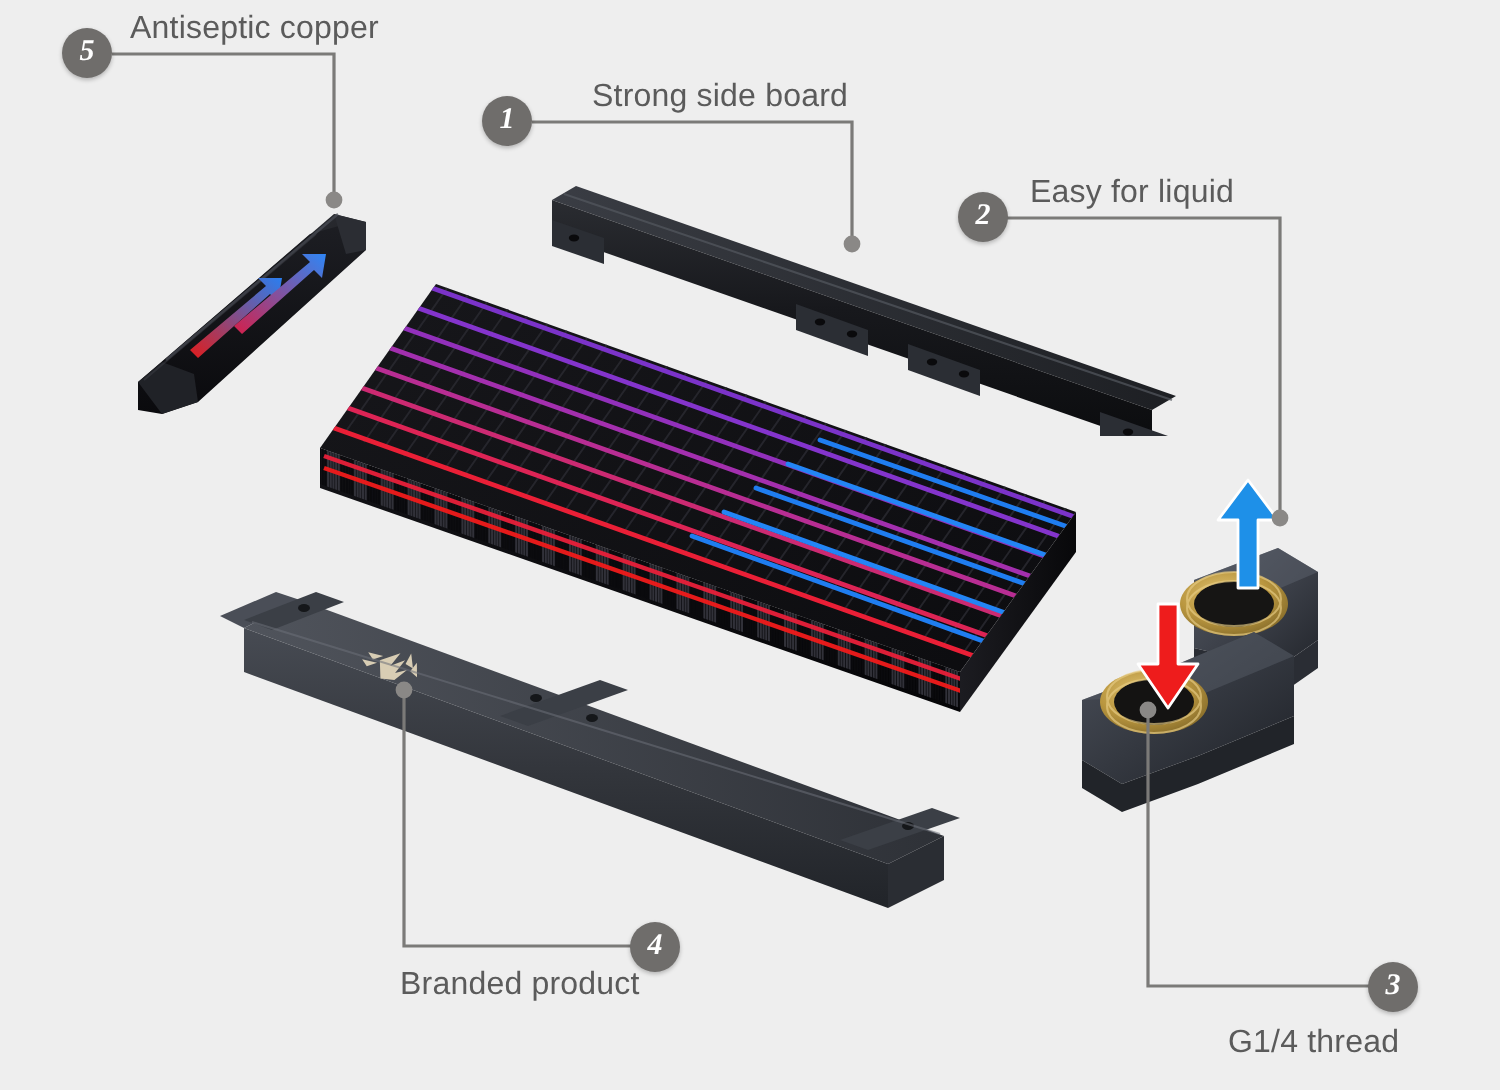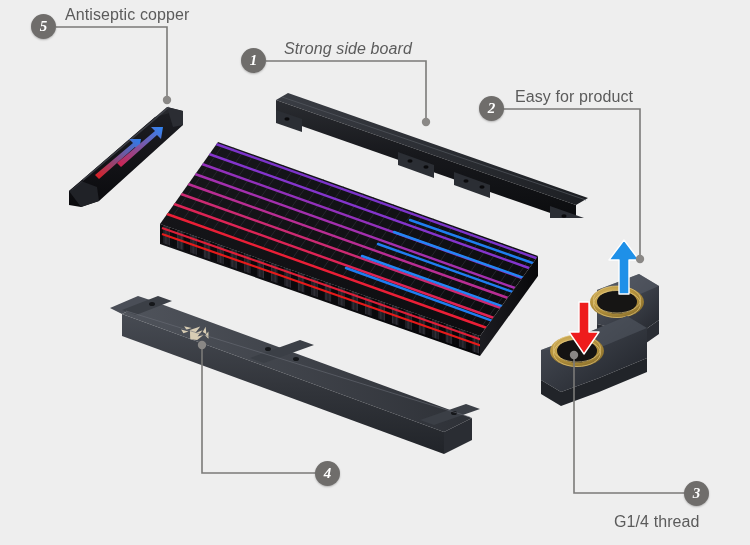--- a/index.html
+++ b/index.html
@@ -593,7 +593,7 @@
     <circle cx="186" cy="82" r="4.2"></circle>
   </svg>
   <div class="badge" style="left:241px;top:48px;">1</div>
-  <div class="callout-text" style="left:284px;top:40px;font-style:italic;">Strong side board</div>
+  <div class="callout-text" style="left:296px;top:40px;">Strong side board</div>
 
   <svg class="leader" style="left:480px;top:95px;width:190px;height:200px;">
     <path d="M20 14 L160 14 L160 163"></path>

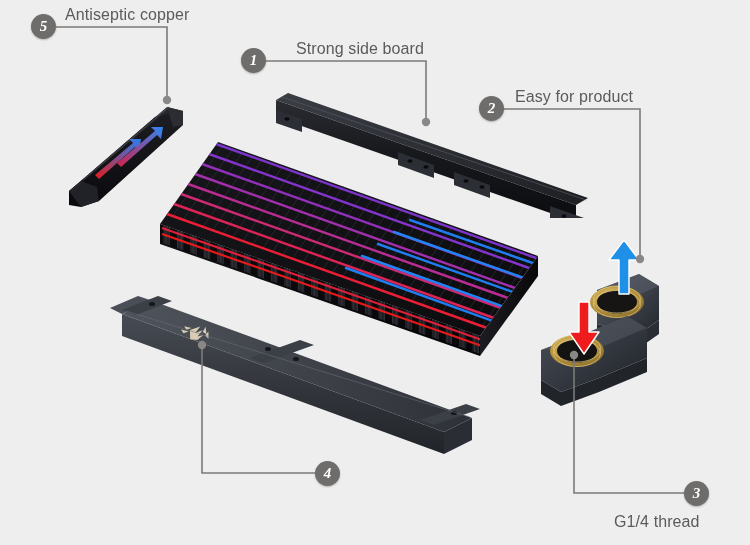--- a/index.html
+++ b/index.html
@@ -600,7 +600,7 @@
     <circle cx="160" cy="164" r="4.2"></circle>
   </svg>
   <div class="badge" style="left:479px;top:96px;">2</div>
-  <div class="callout-text" style="left:515px;top:88px;">Easy for product</div>
+  <div class="callout-text" style="left:515px;top:88px;">Easy for liquid</div>
 
   <svg class="leader" style="left:560px;top:350px;width:160px;height:160px;">
     <path d="M14 5 L14 143 L130 143"></path>

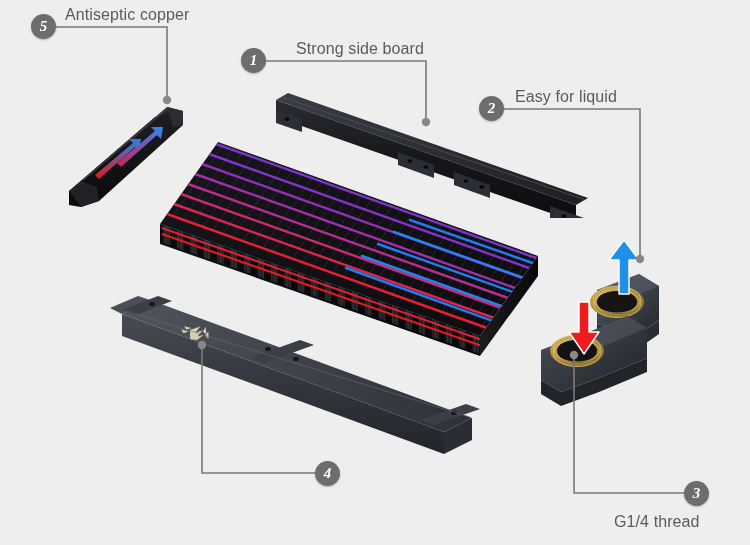--- a/index.html
+++ b/index.html
@@ -614,6 +614,7 @@
     <circle cx="12" cy="5" r="4.2"></circle>
   </svg>
   <div class="badge" style="left:315px;top:461px;">4</div>
+  <div class="callout-text" style="left:200px;top:484px;">Branded product</div>
 
 </div>
 

